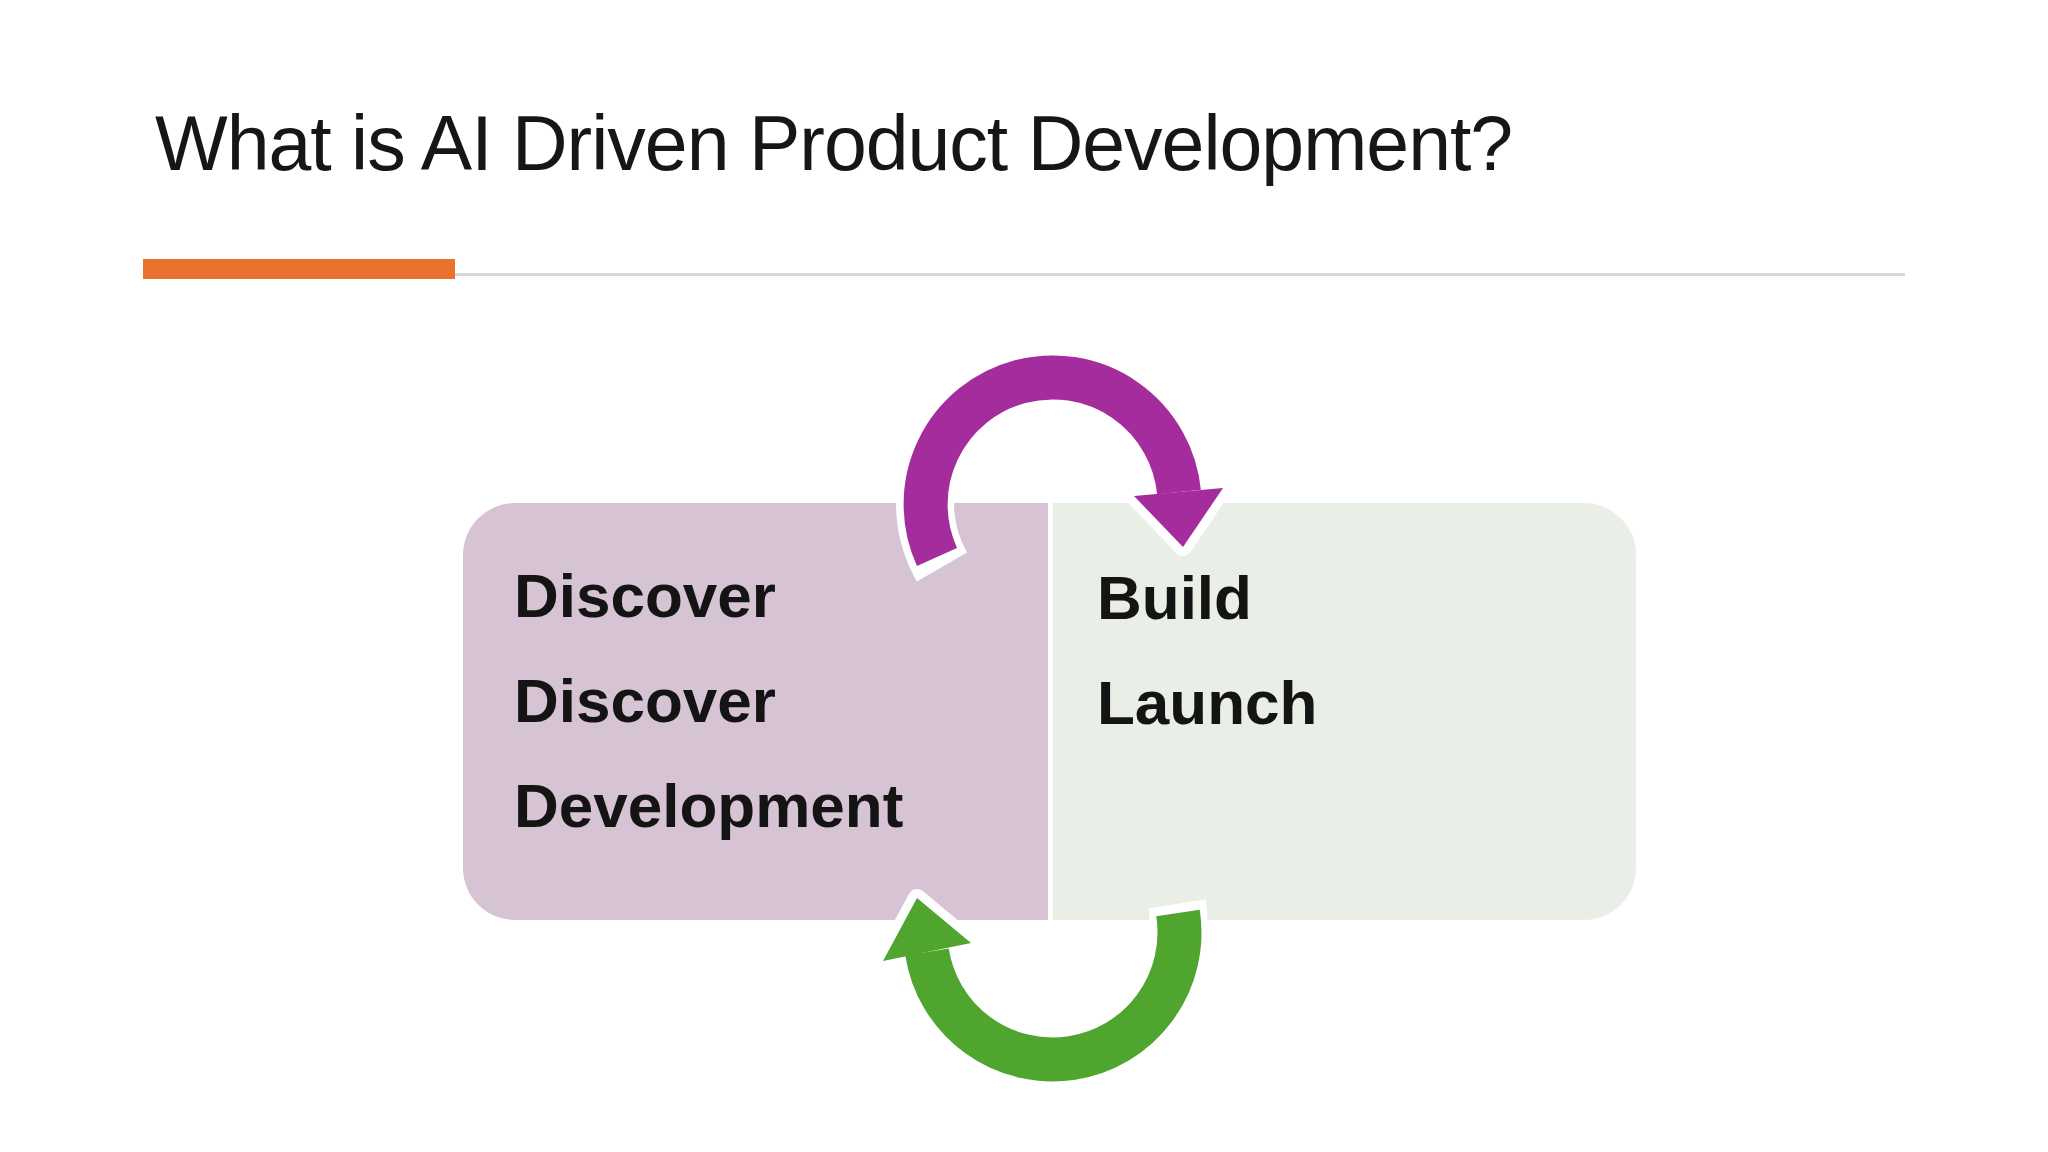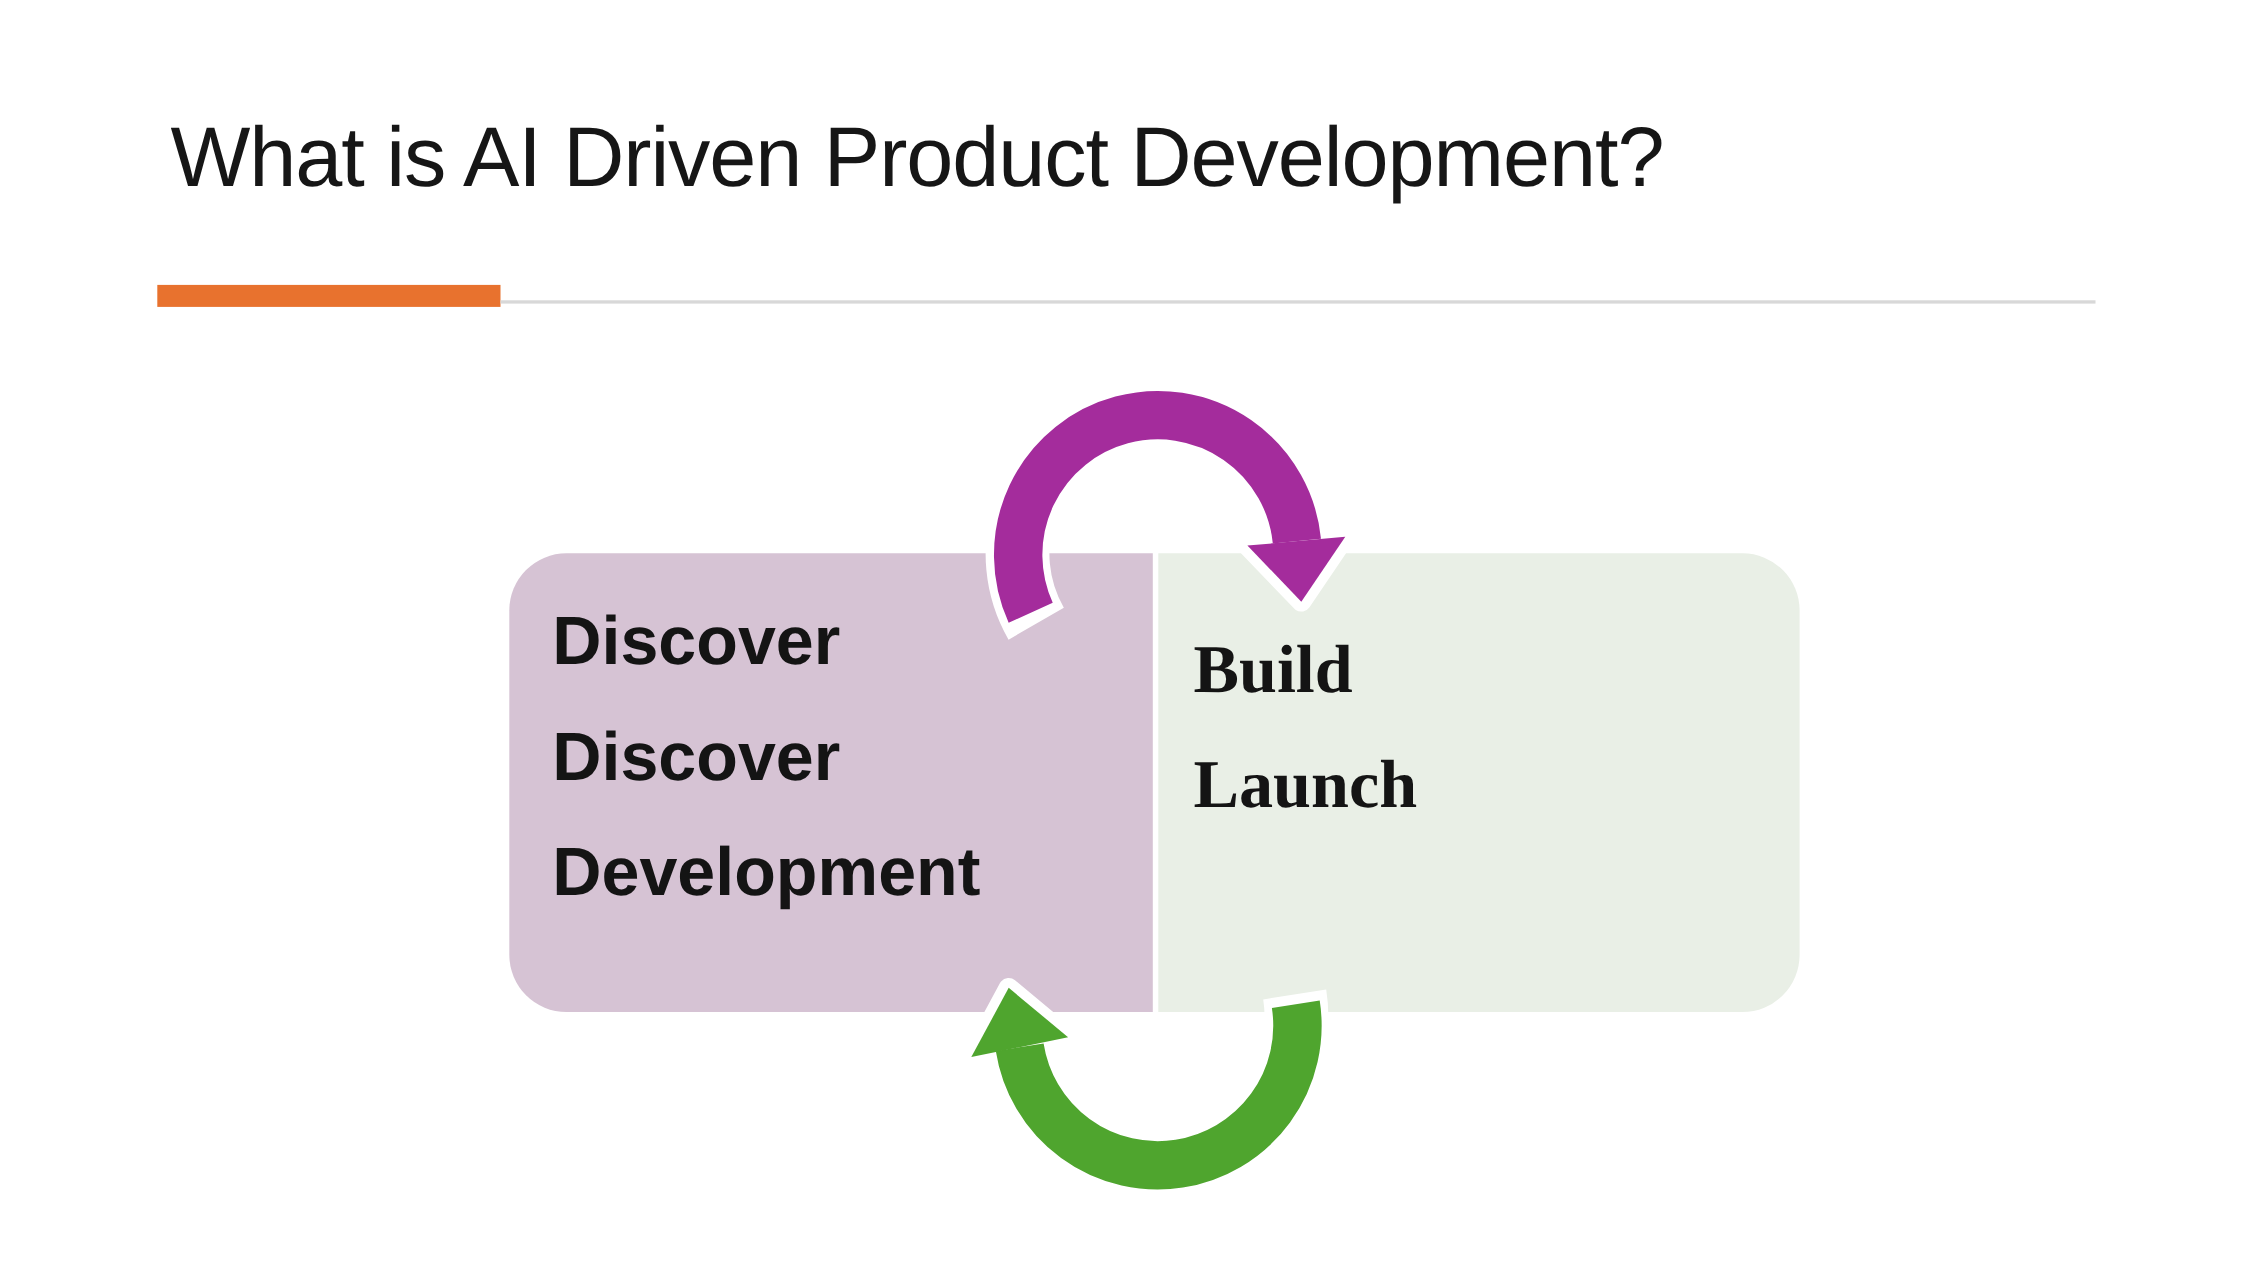--- a/index.html
+++ b/index.html
@@ -56,7 +56,7 @@
   }
   .labels {
     position: absolute;
-    margin: 0;
+    margin: 12px;
     font-size: 62px;
     font-weight: 700;
     color: #141414;

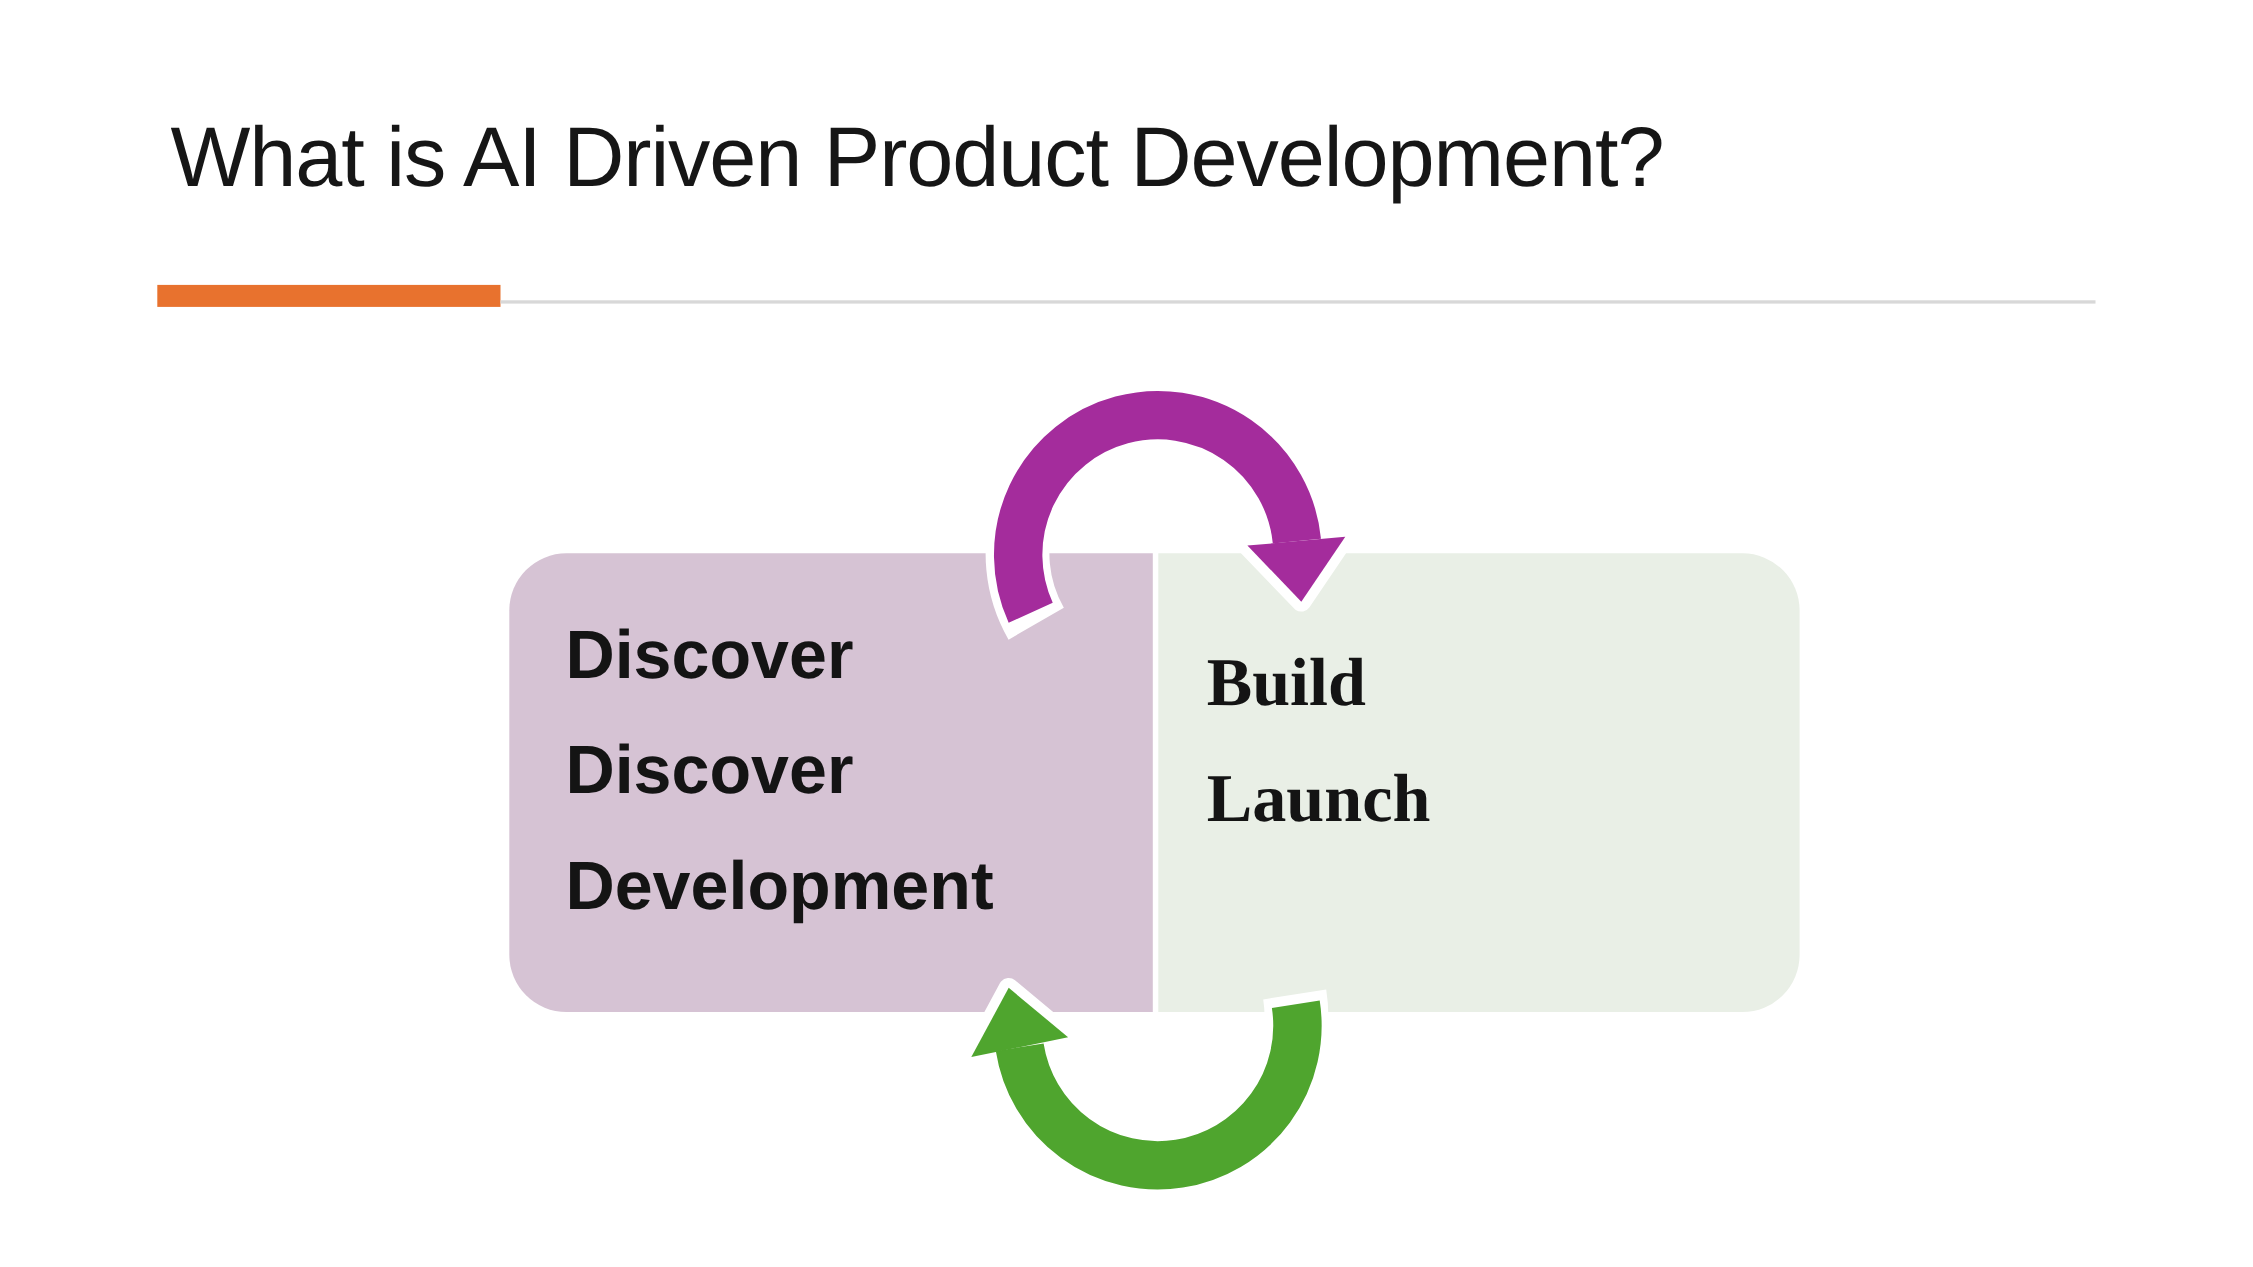--- a/index.html
+++ b/index.html
@@ -68,7 +68,7 @@
     white-space: nowrap;
   }
   .labels.left-col  { left: 502px;  top: 531px; }
-  .labels.right-col { left: 1085px; top: 557px; font-family: Liberation Serif, serif; }
+  .labels.right-col { left: 1085px; top: 533px; }
 </style>
 </head>
 <body>

